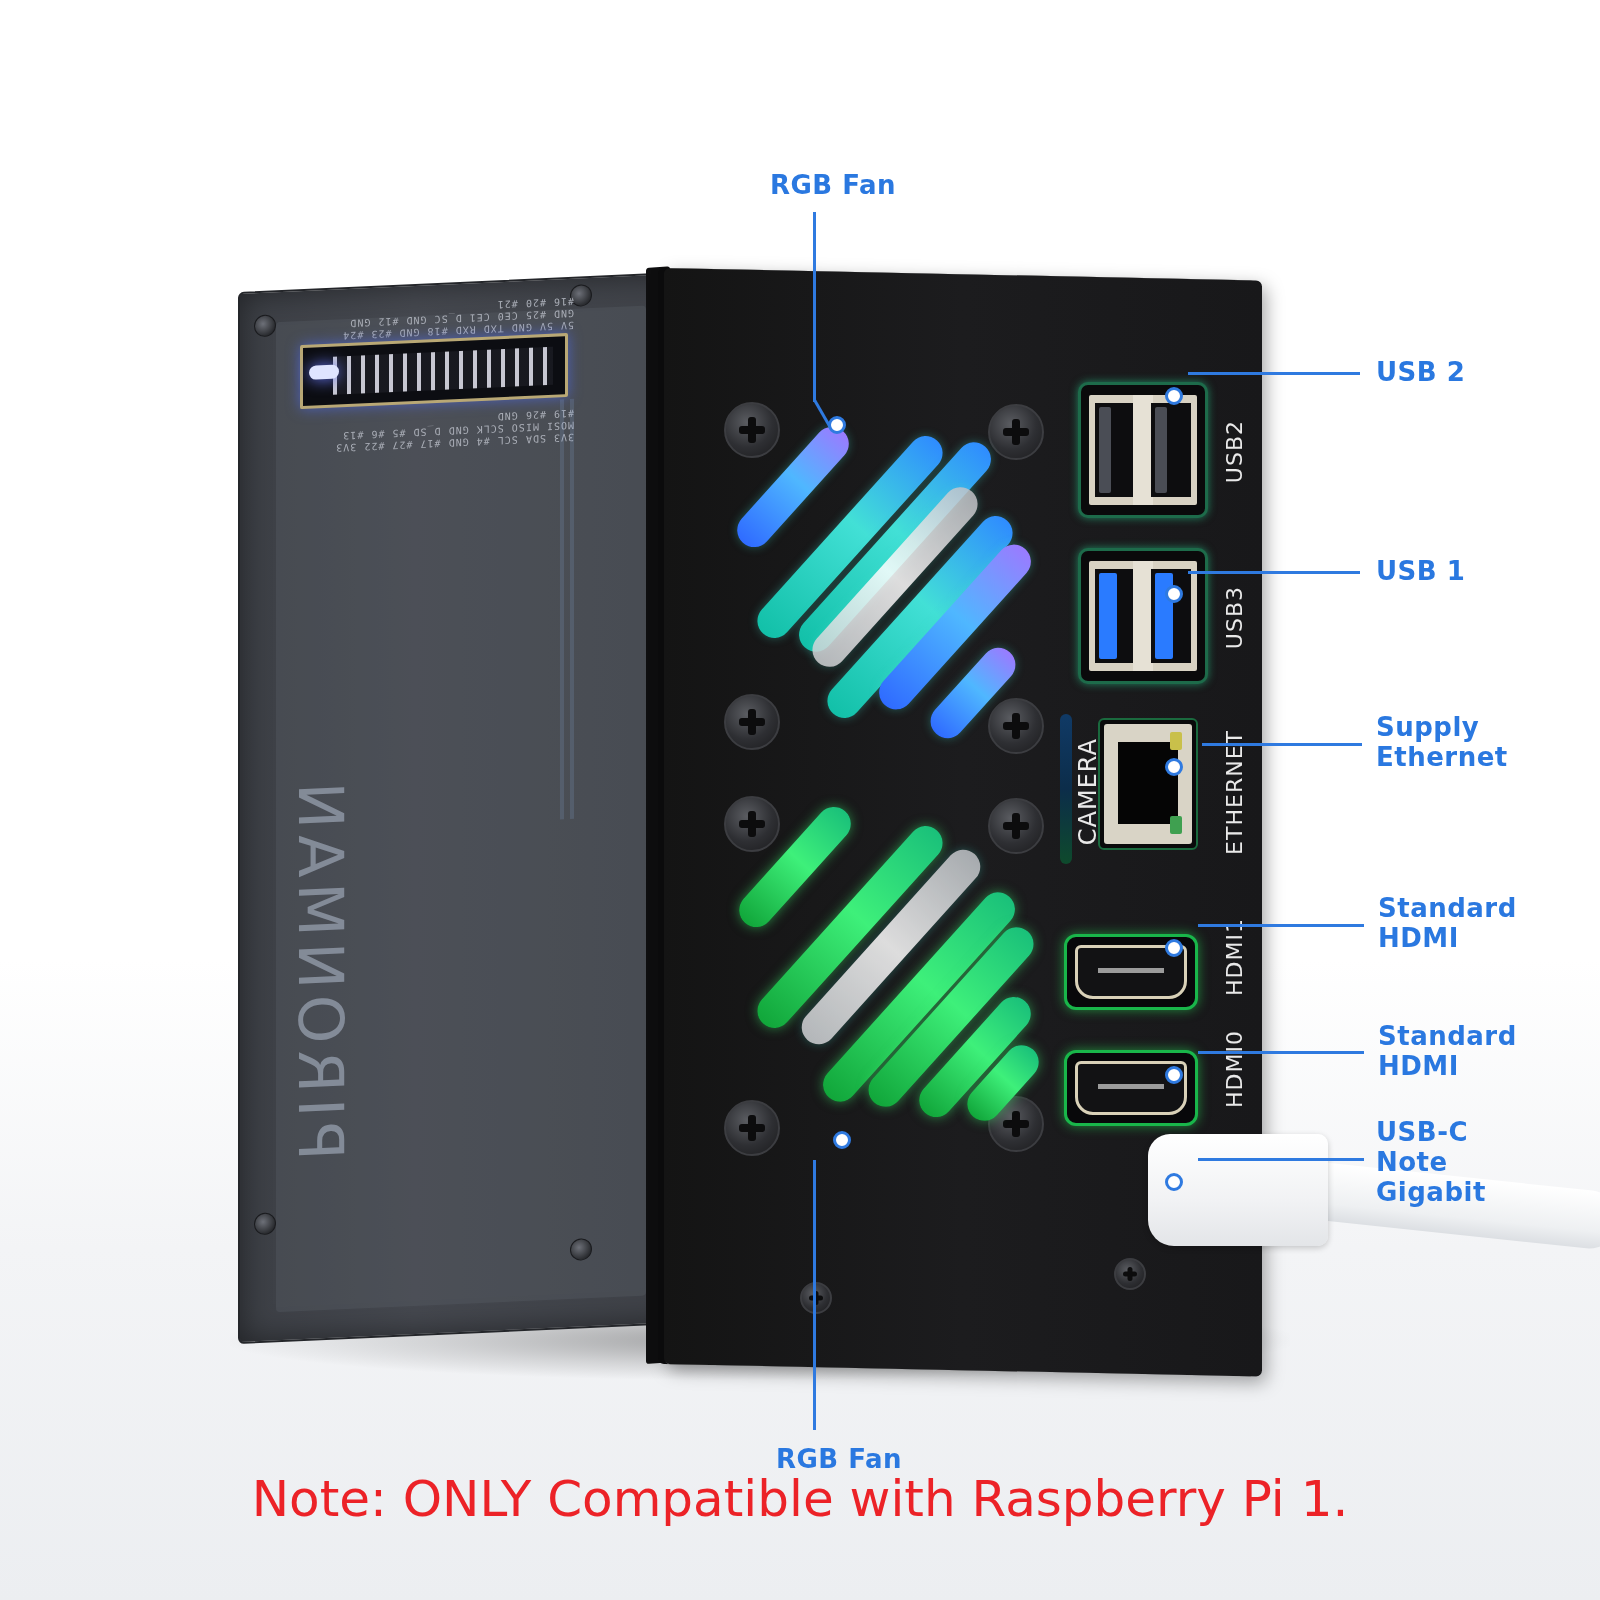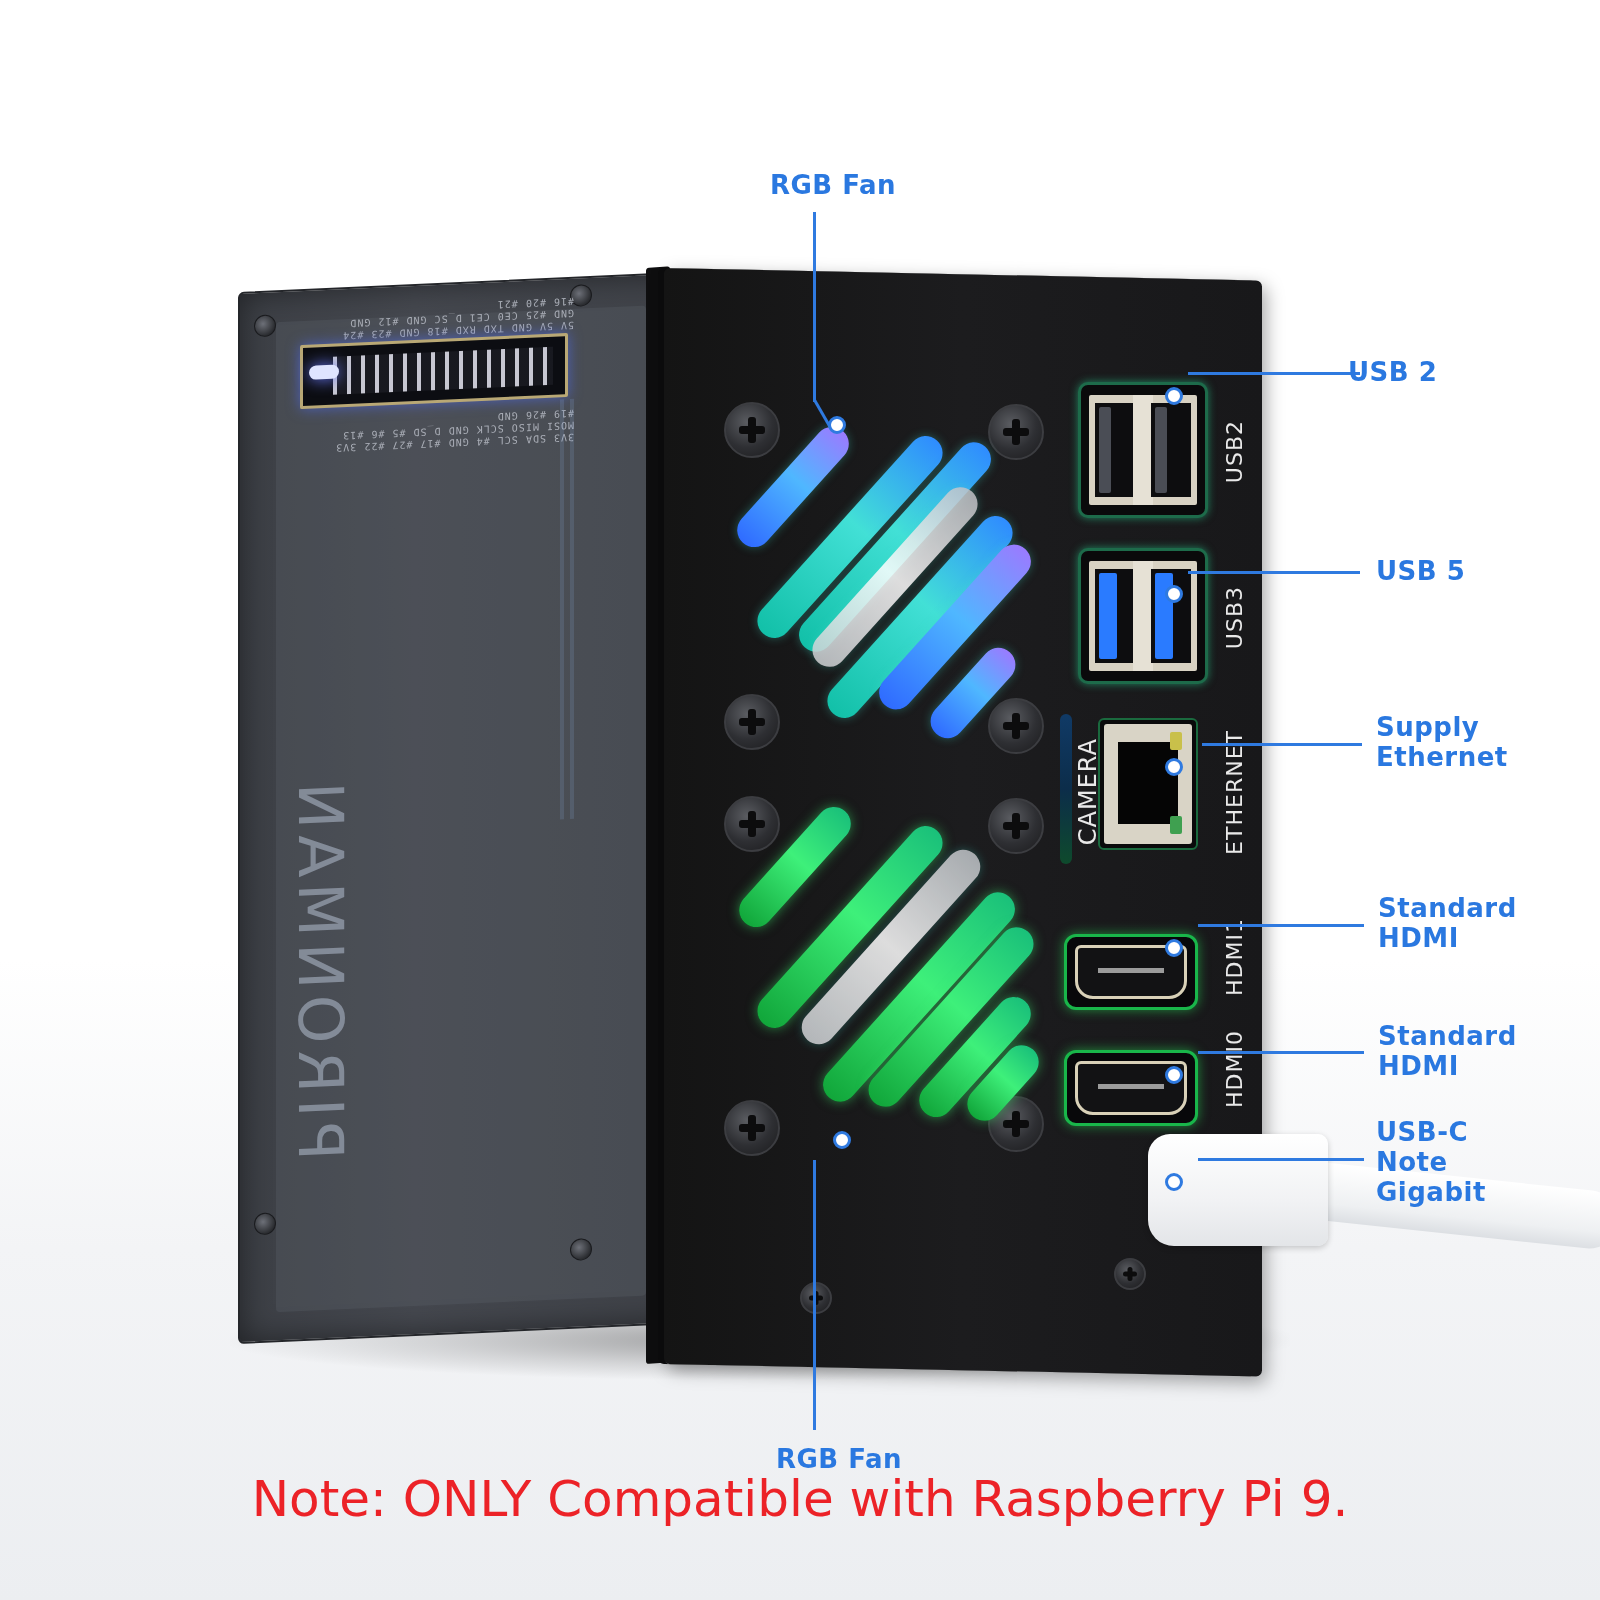--- a/index.html
+++ b/index.html
@@ -277,7 +277,7 @@
 
   <div class="callout-line" style="left:1188px;top:372px;width:172px;height:3px"></div>
   <div class="callout-dot" style="left:1174px;top:396px"></div>
-  <div class="callout-label" style="left:1348px;top:357px">USB 2</div>
+  <div class="callout-label" style="left:1376px;top:357px">USB 2</div>
 
   <div class="callout-line" style="left:1188px;top:571px;width:172px;height:3px"></div>
   <div class="callout-dot" style="left:1174px;top:594px"></div>

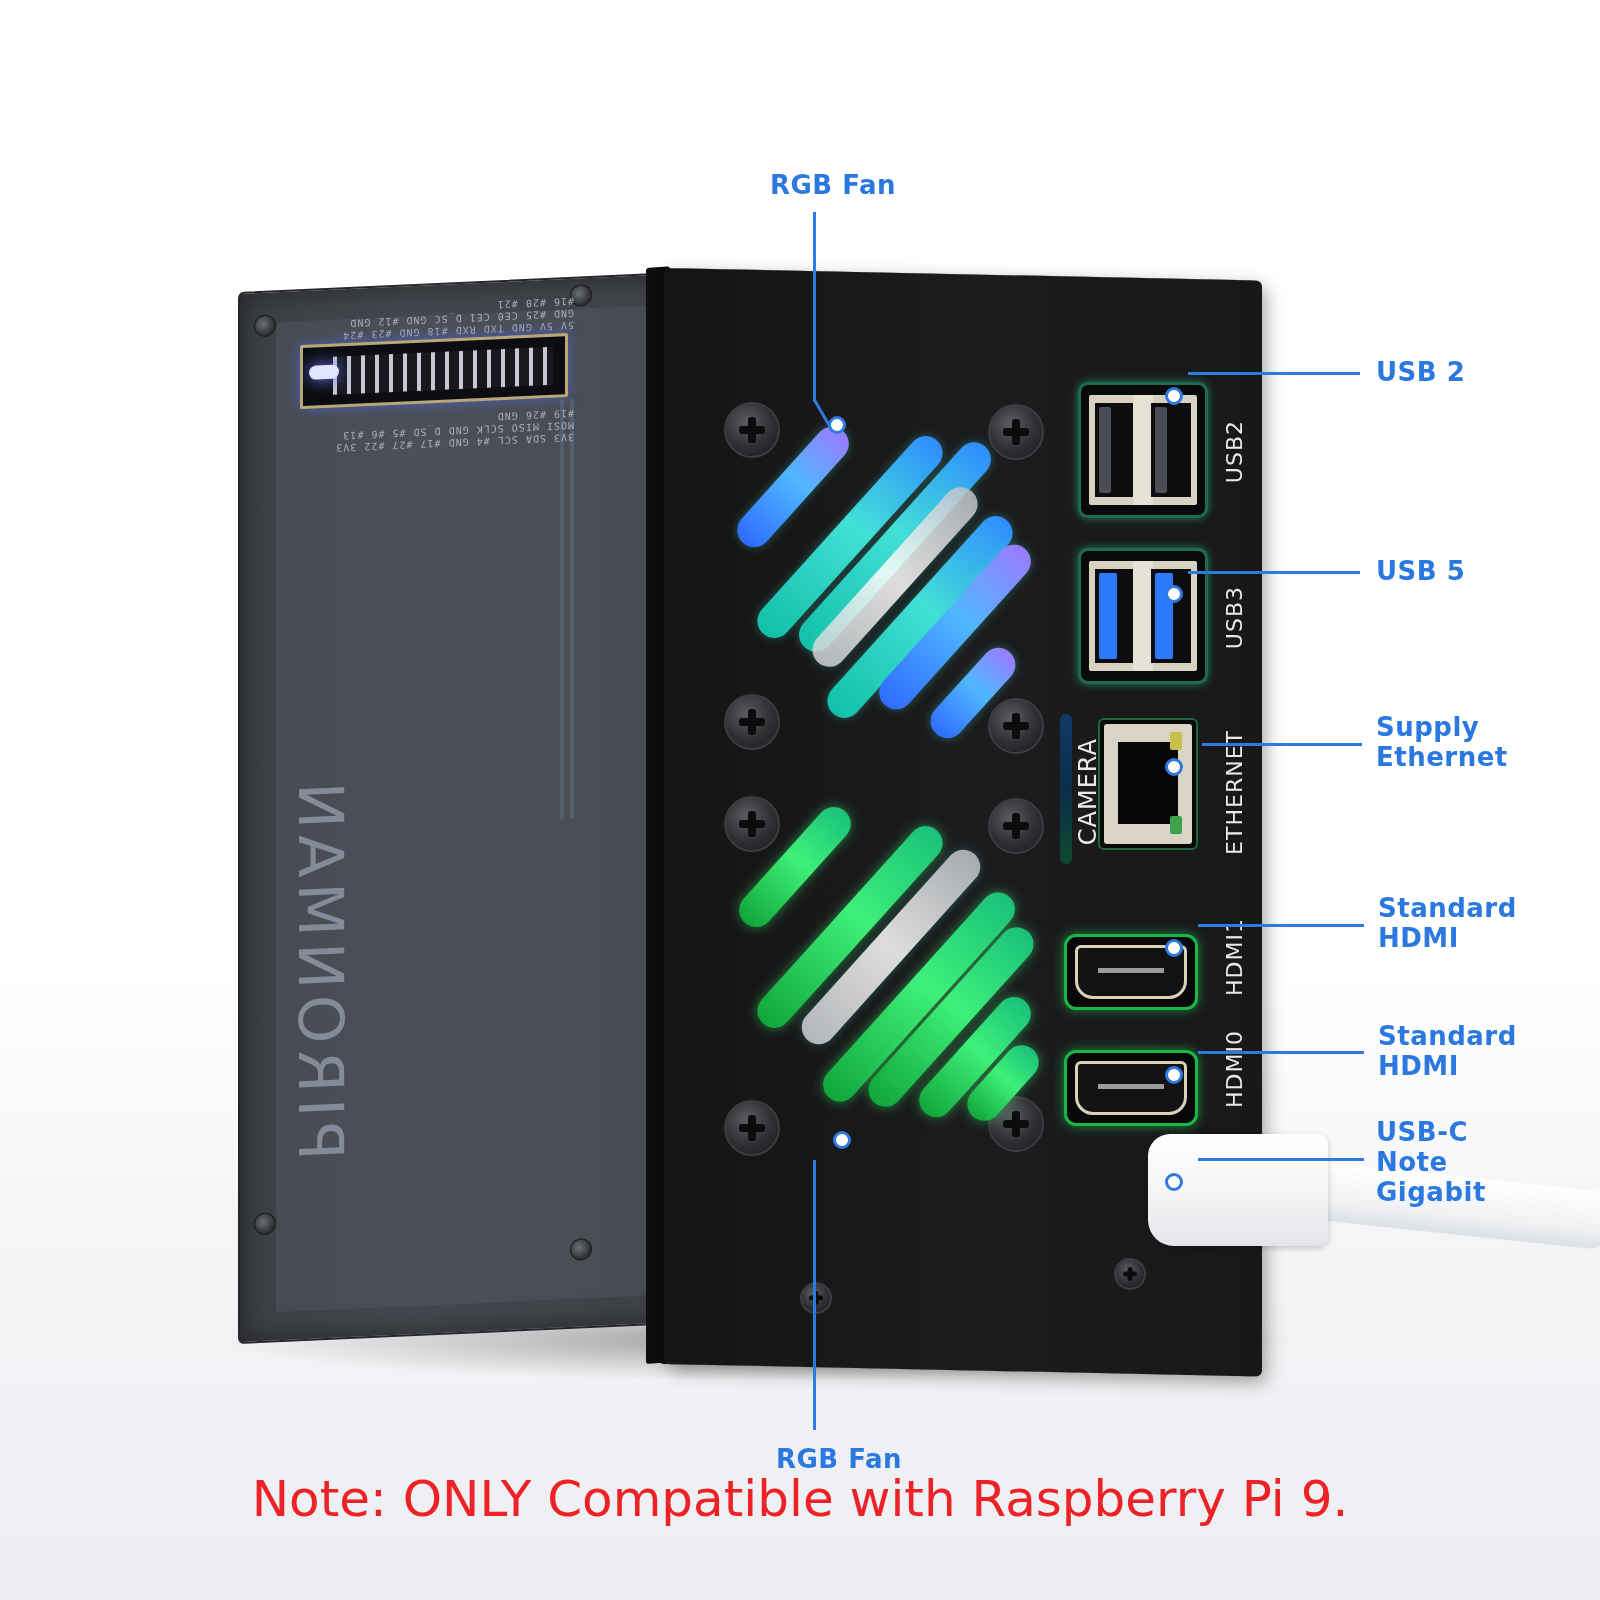--- a/index.html
+++ b/index.html
@@ -281,7 +281,7 @@
 
   <div class="callout-line" style="left:1188px;top:571px;width:172px;height:3px"></div>
   <div class="callout-dot" style="left:1174px;top:594px"></div>
-  <div class="callout-label" style="left:1376px;top:556px">USB 5</div>
+  <div class="callout-label" style="left:1376px;top:556px">USB 1</div>
 
   <div class="callout-line" style="left:1202px;top:743px;width:160px;height:3px"></div>
   <div class="callout-dot" style="left:1174px;top:767px"></div>

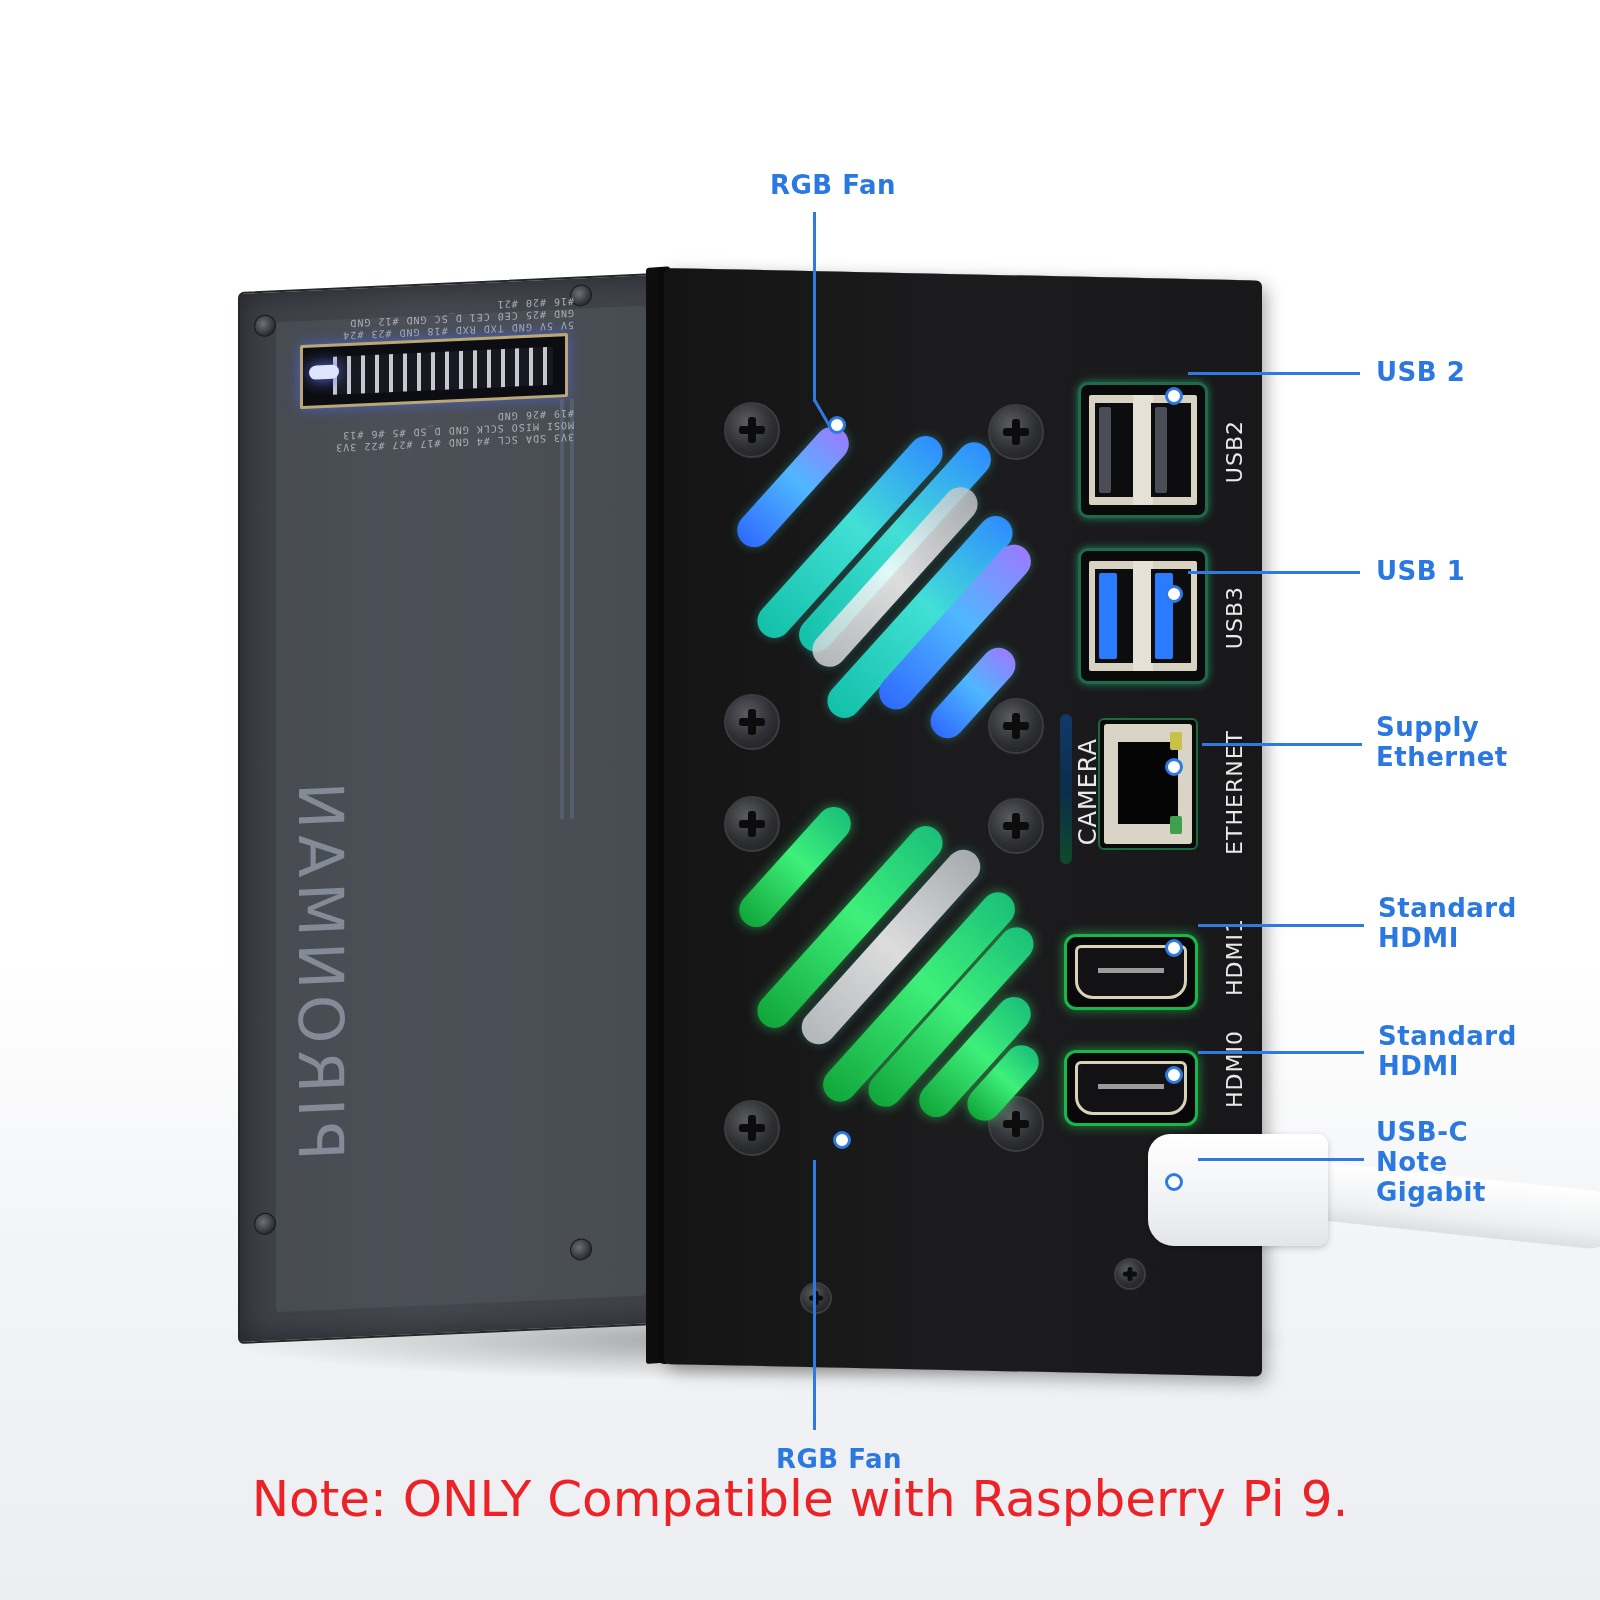--- a/index.html
+++ b/index.html
@@ -316,7 +316,7 @@
   <div class="callout-line" style="left:813px;top:1160px;width:3px;height:270px"></div>
   <div class="callout-label" style="left:776px;top:1444px">RGB Fan</div>
 
-  <div class="note">Note: ONLY Compatible with Raspberry Pi 9.</div>
+  <div class="note">Note: ONLY Compatible with Raspberry Pi 1.</div>
 </div>
 
 </body></html>

